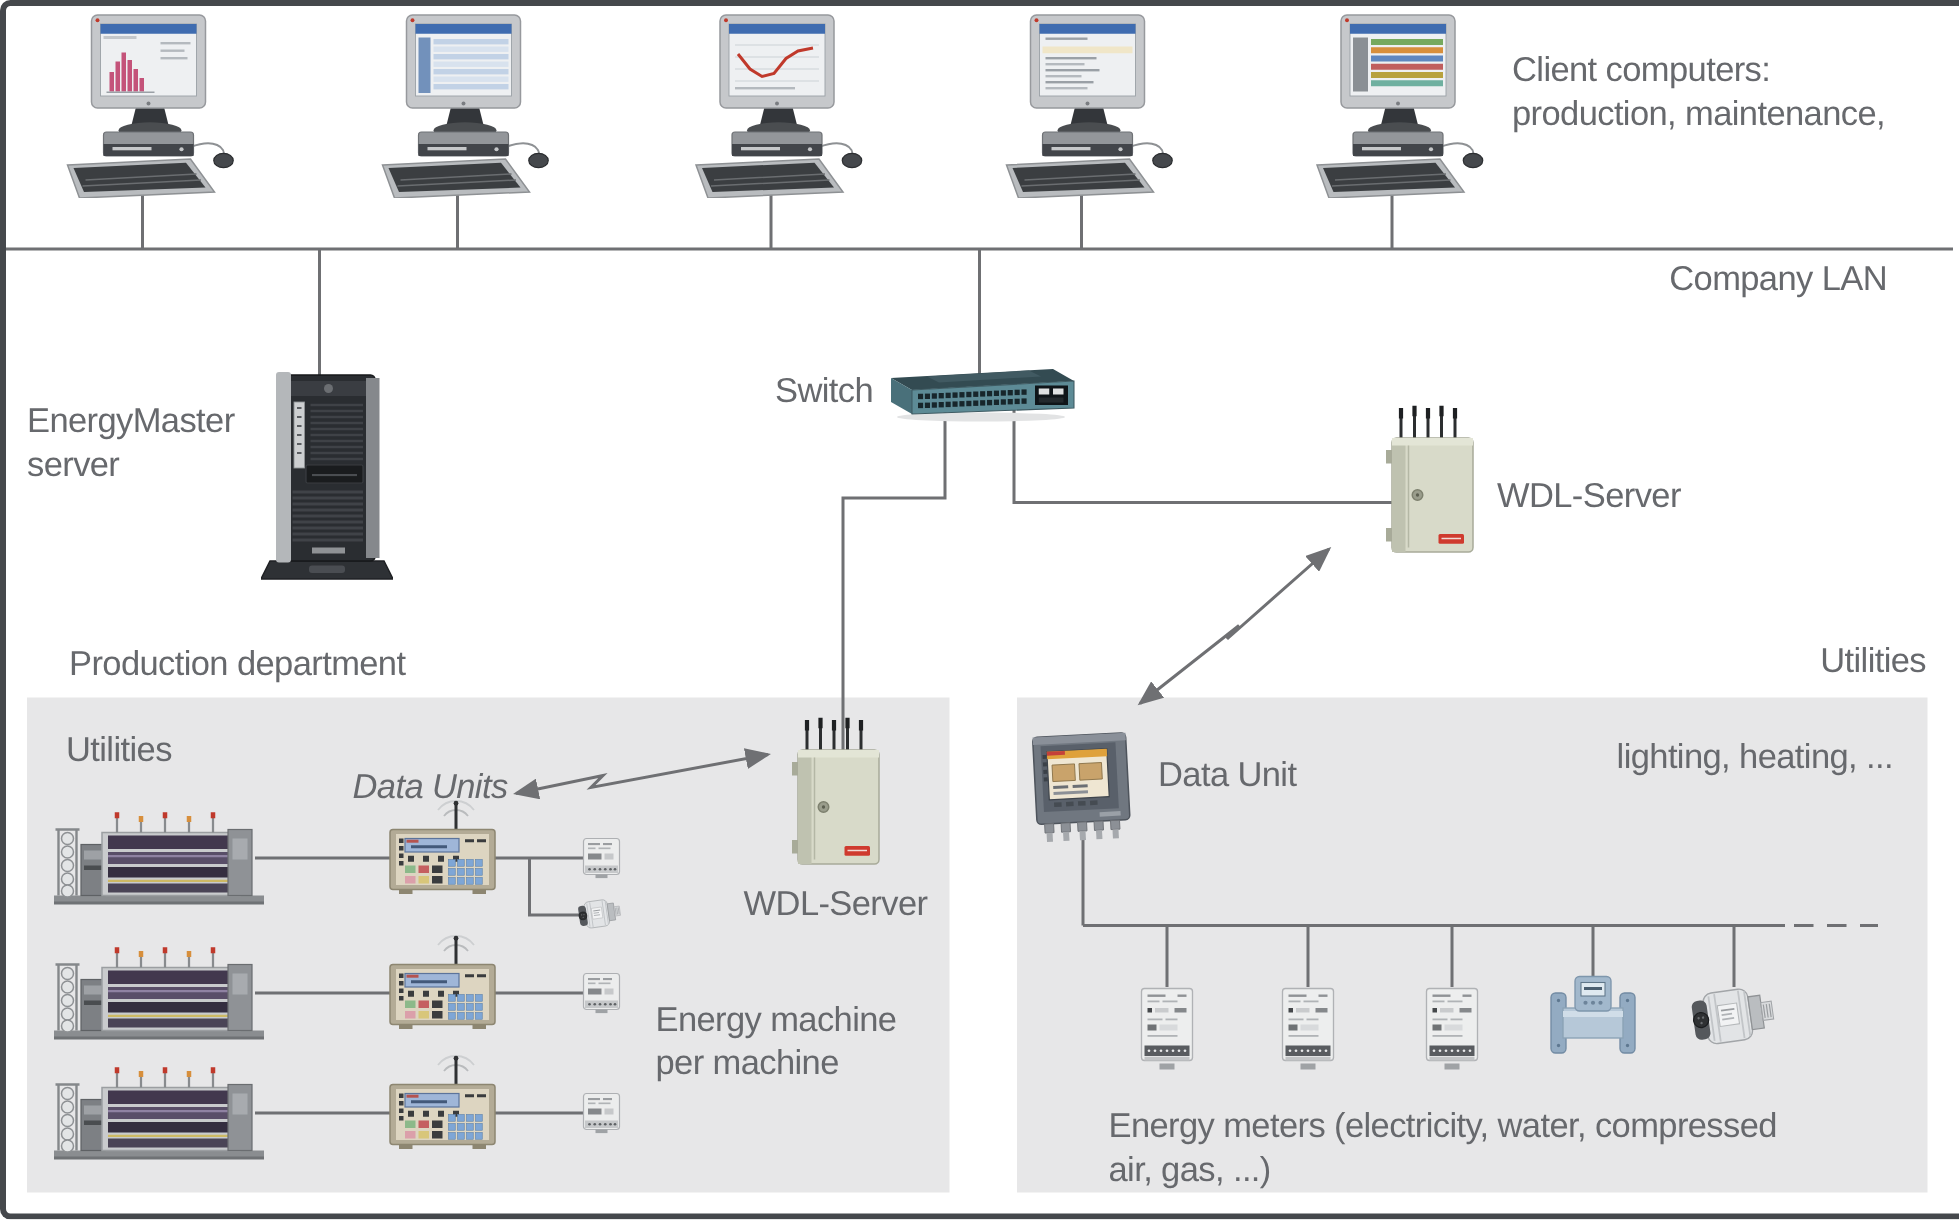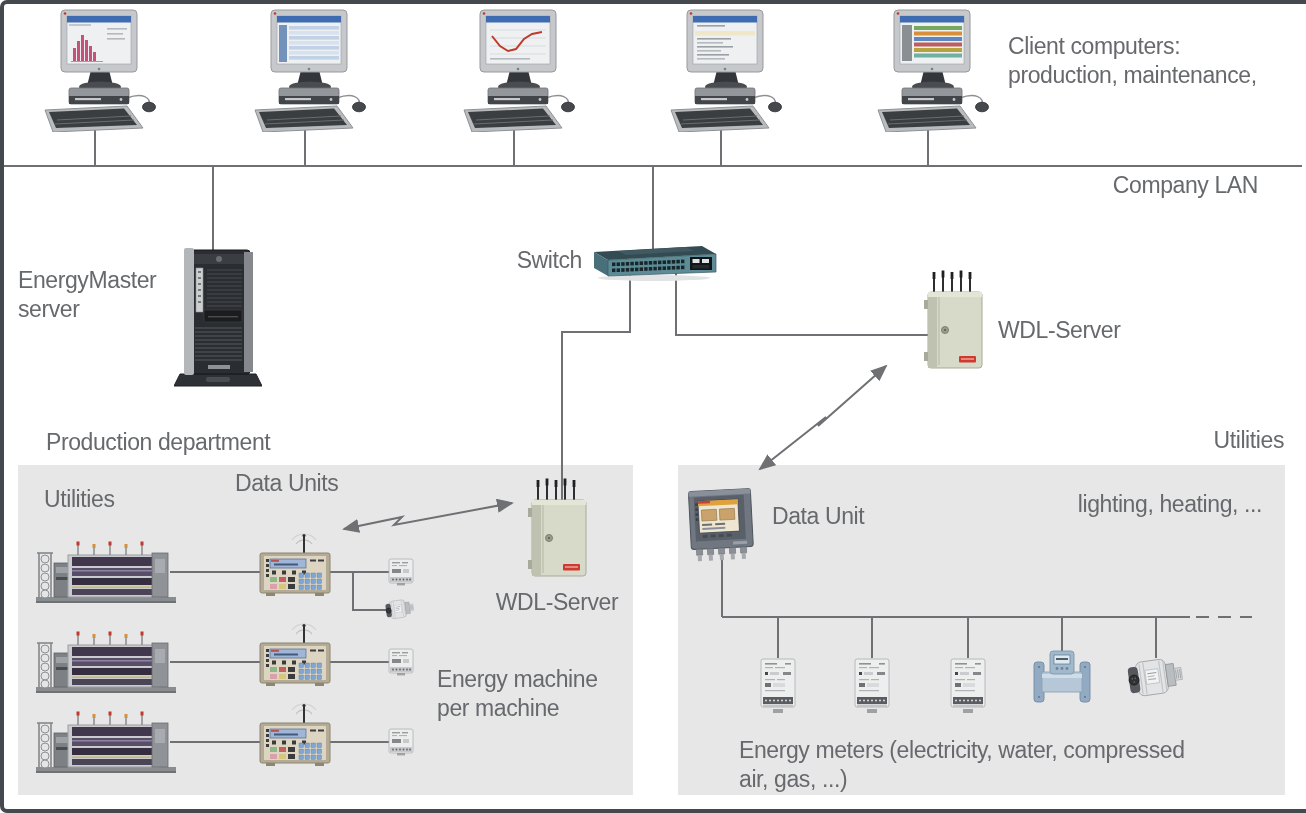--- a/index.html
+++ b/index.html
@@ -526,7 +526,7 @@
   <div class="lbl r" style="left:1100px;top:426px;width:184px;">Utilities</div>
 
   <div class="lbl" style="left:44px;top:485px;">Utilities</div>
-  <div class="lbl" style="left:235px;top:469px;">Data Units</div>
+  <div class="lbl" style="left:235px;top:510px;font-style:italic;">Data Units</div>
   <div class="lbl c" style="left:477px;top:588px;width:160px;">WDL-Server</div>
   <div class="lbl" style="left:437px;top:665px;">
     <div>Energy machine</div>

